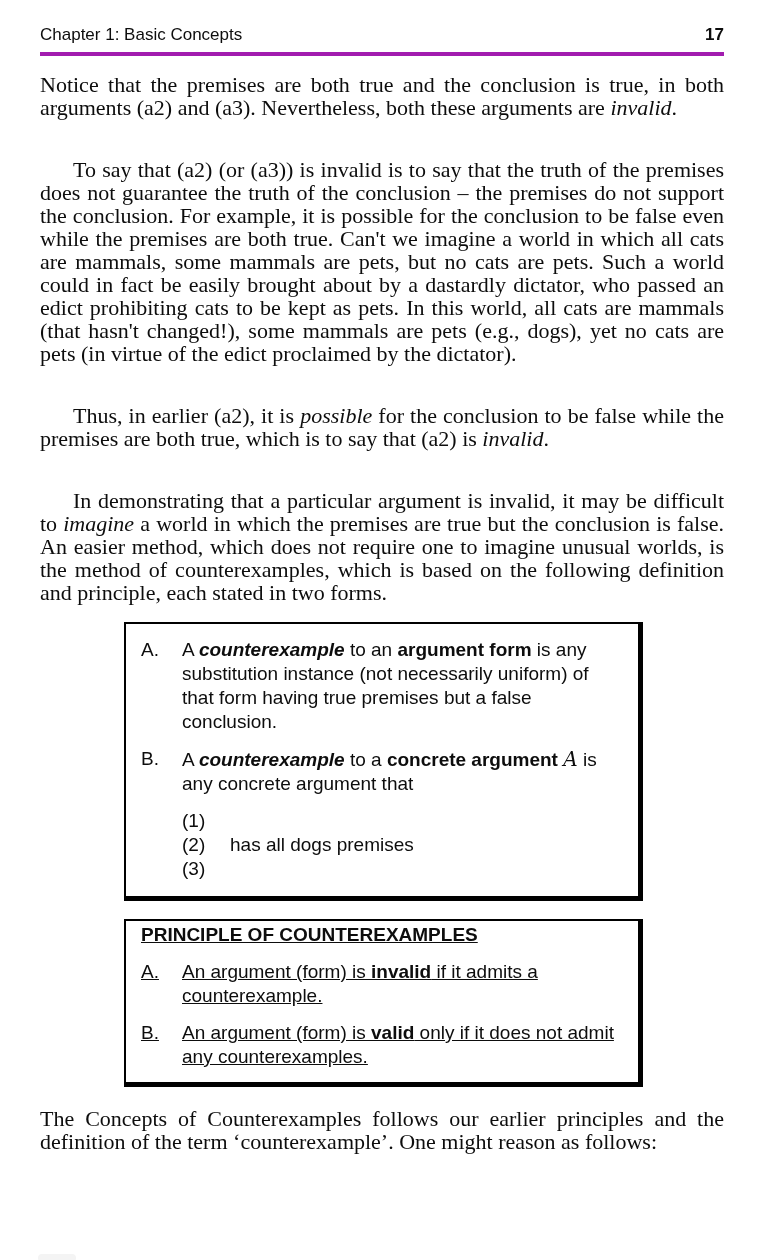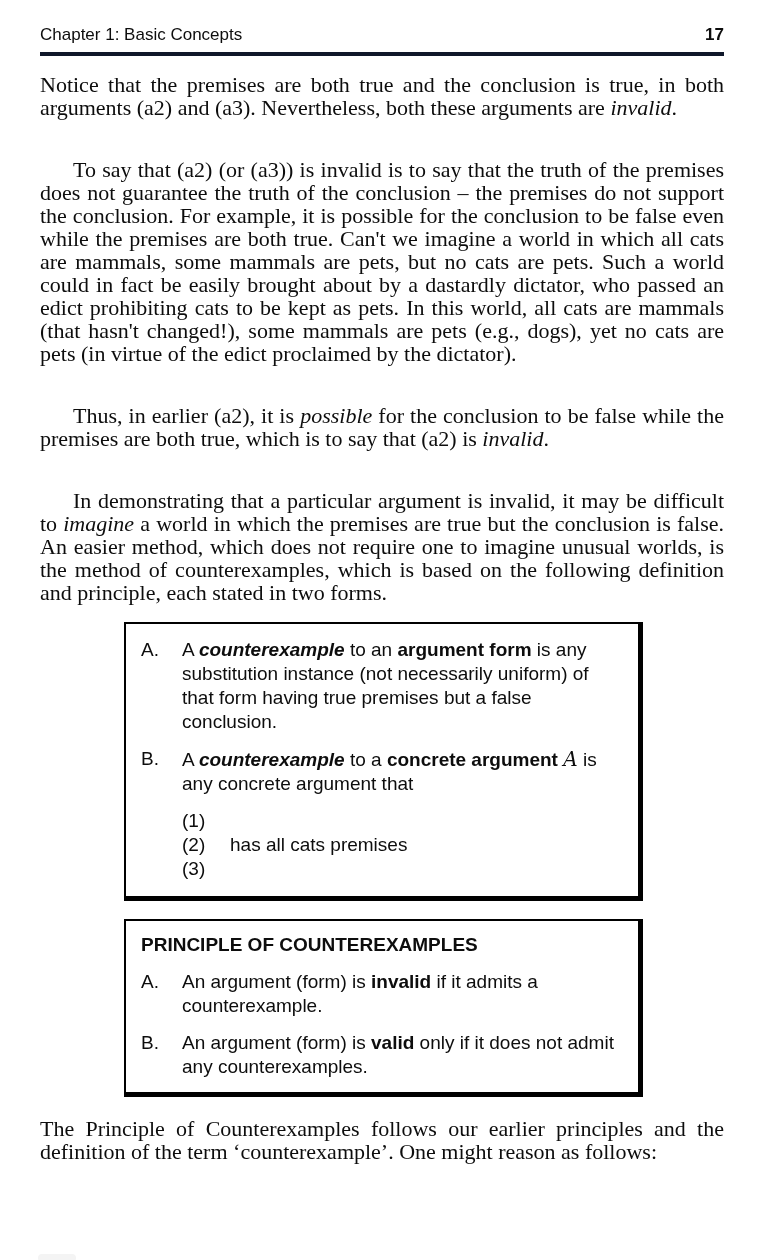--- a/index.html
+++ b/index.html
@@ -25,7 +25,7 @@
     align-items: baseline;
     font-family: "Liberation Sans", sans-serif;
     font-size: 17px;
-    border-bottom: 4px solid #0f172a;
+    border-bottom: 4px solid #a21caf;
     padding-bottom: 7px;
   }
   .page-number { font-weight: bold; }

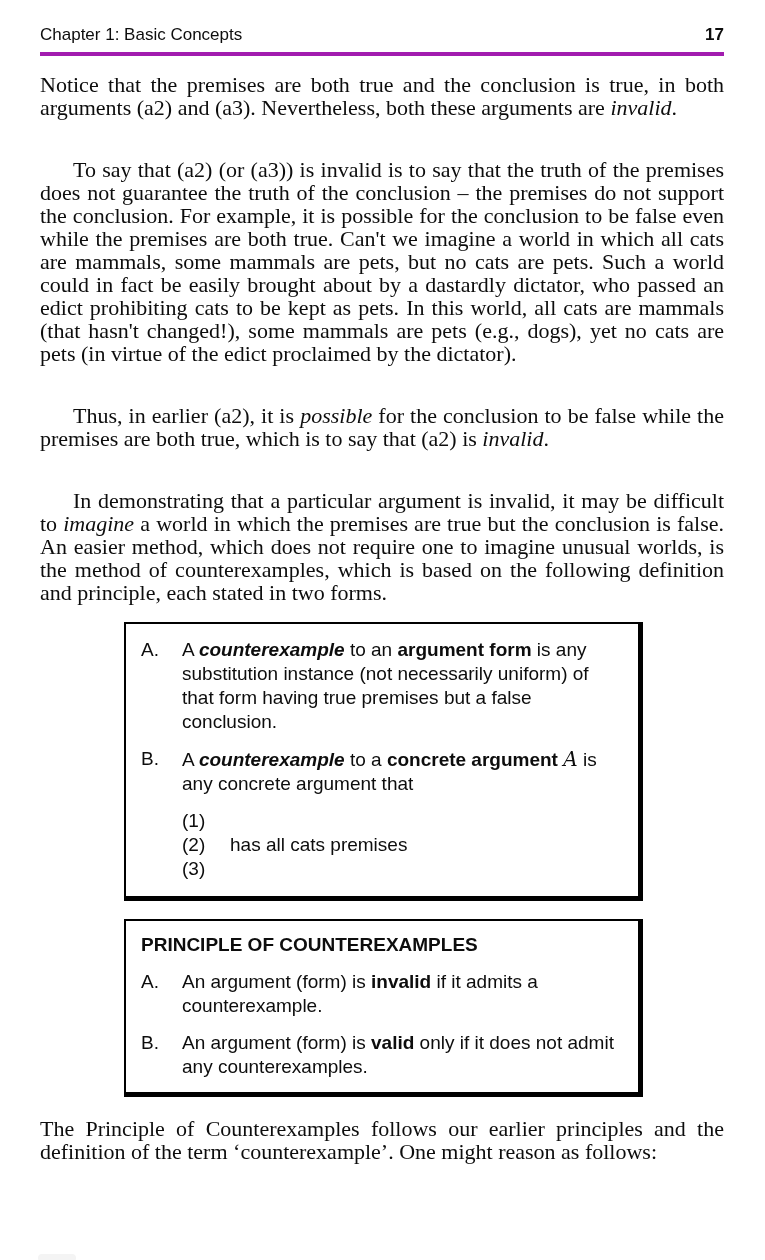--- a/index.html
+++ b/index.html
@@ -119,7 +119,7 @@
           </div>
           <div class="sub-item">
             <span class="sub-label">(2)</span>
-            <span><span>has all cats premises</span></span>
+            <span><span>has all dogs premises</span></span>
           </div>
           <div class="sub-item">
             <span class="sub-label">(3)</span>

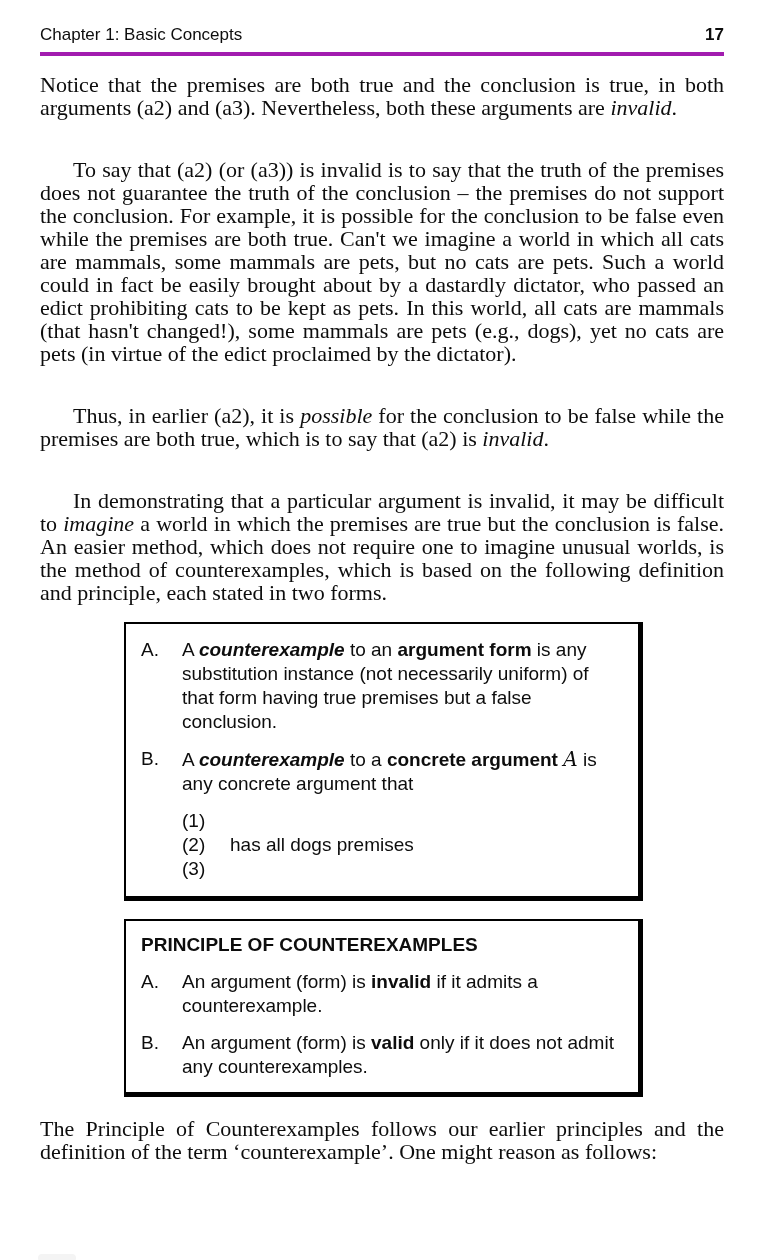--- a/index.html
+++ b/index.html
@@ -62,7 +62,7 @@
   .sub-item { display: flex; }
   .sub-label { flex: 0 0 48px; }
 
-  .principle-box { padding-top: 12px; padding-bottom: 13px; }
+  .principle-box { padding-top: 2px; padding-bottom: 13px; text-decoration: underline; }
   .box-title { font-weight: bold; margin-bottom: 13px; }
 
   

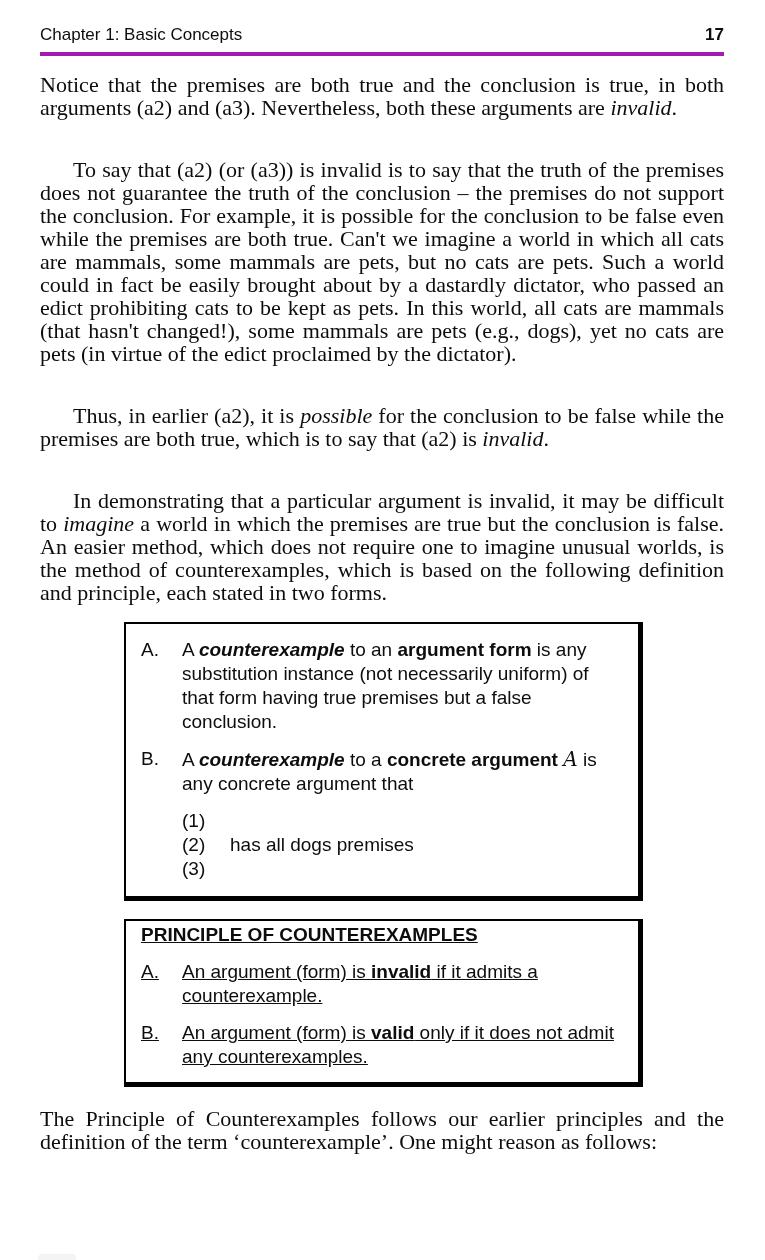--- a/index.html
+++ b/index.html
@@ -141,7 +141,7 @@
     </div>
   </div>
 
-  <p class="para" style="margin-top:20px"><span>The Principle of Counterexamples follows our earlier principles and the definition of the term ‘counterexample’.  One might reason as follows:</span></p>
+  <p class="para" style="margin-top:20px"><span>The Concepts of Counterexamples follows our earlier principles and the definition of the term ‘counterexample’.  One might reason as follows:</span></p>
 
 </div>
 

